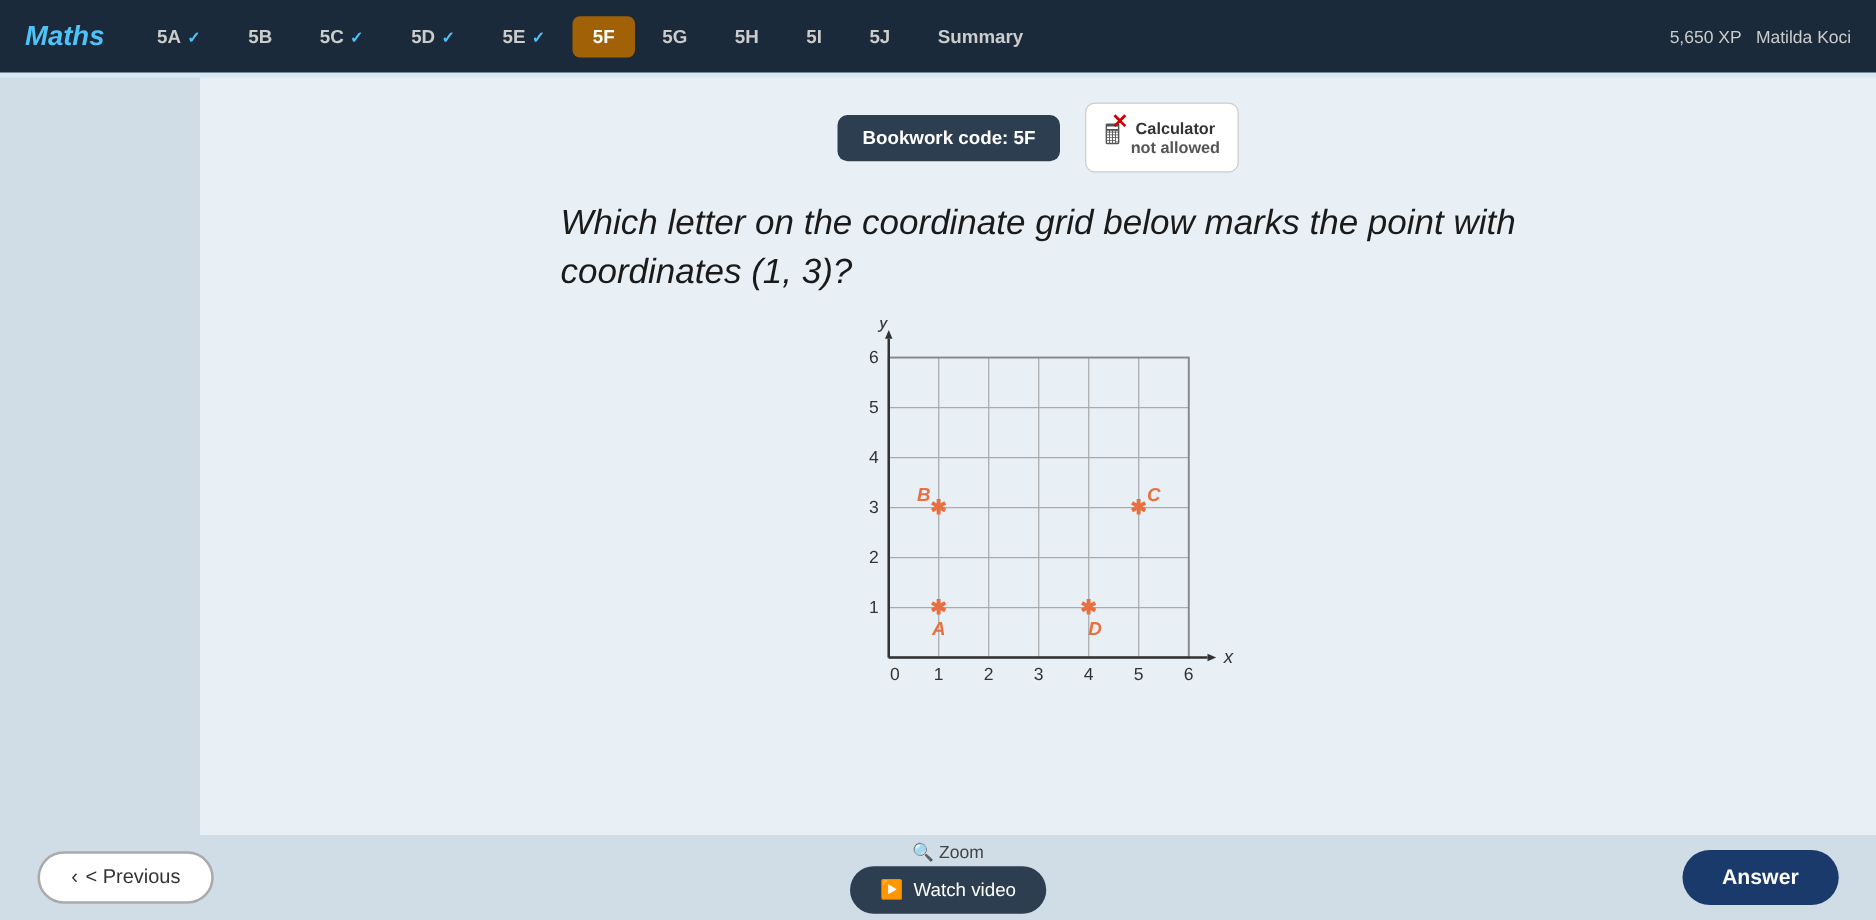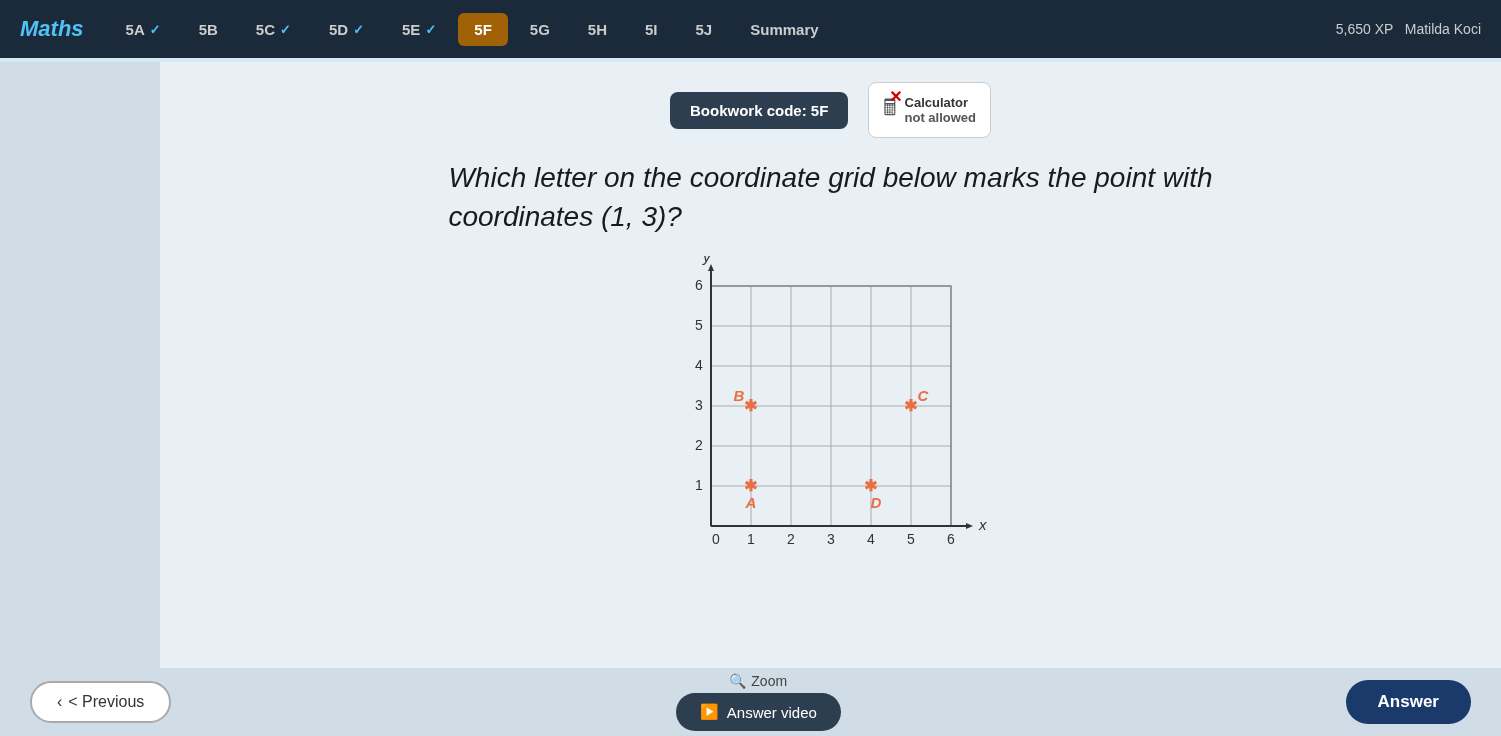--- a/index.html
+++ b/index.html
@@ -84,6 +84,7 @@
       align-items: center;
       gap: 20px;
       margin-bottom: 20px;
+      text-align: center;
     }
     .bookwork-badge {
       background: #2c3e50;

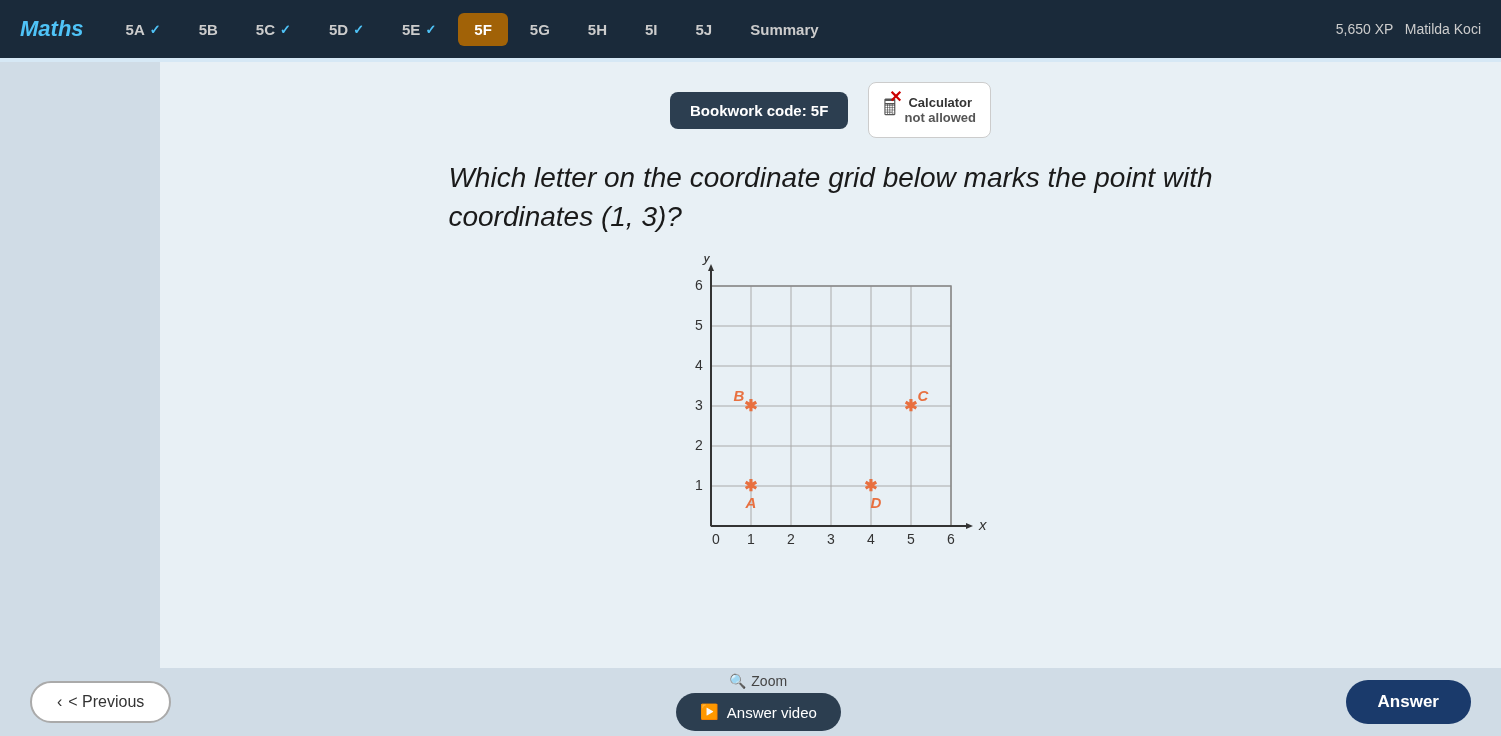--- a/index.html
+++ b/index.html
@@ -335,7 +335,7 @@
     </div>
     <button class="watch-btn">
       <span>▶️</span>
-      <span>Answer video</span>
+      <span>Watch video</span>
     </button>
   </div>
 

